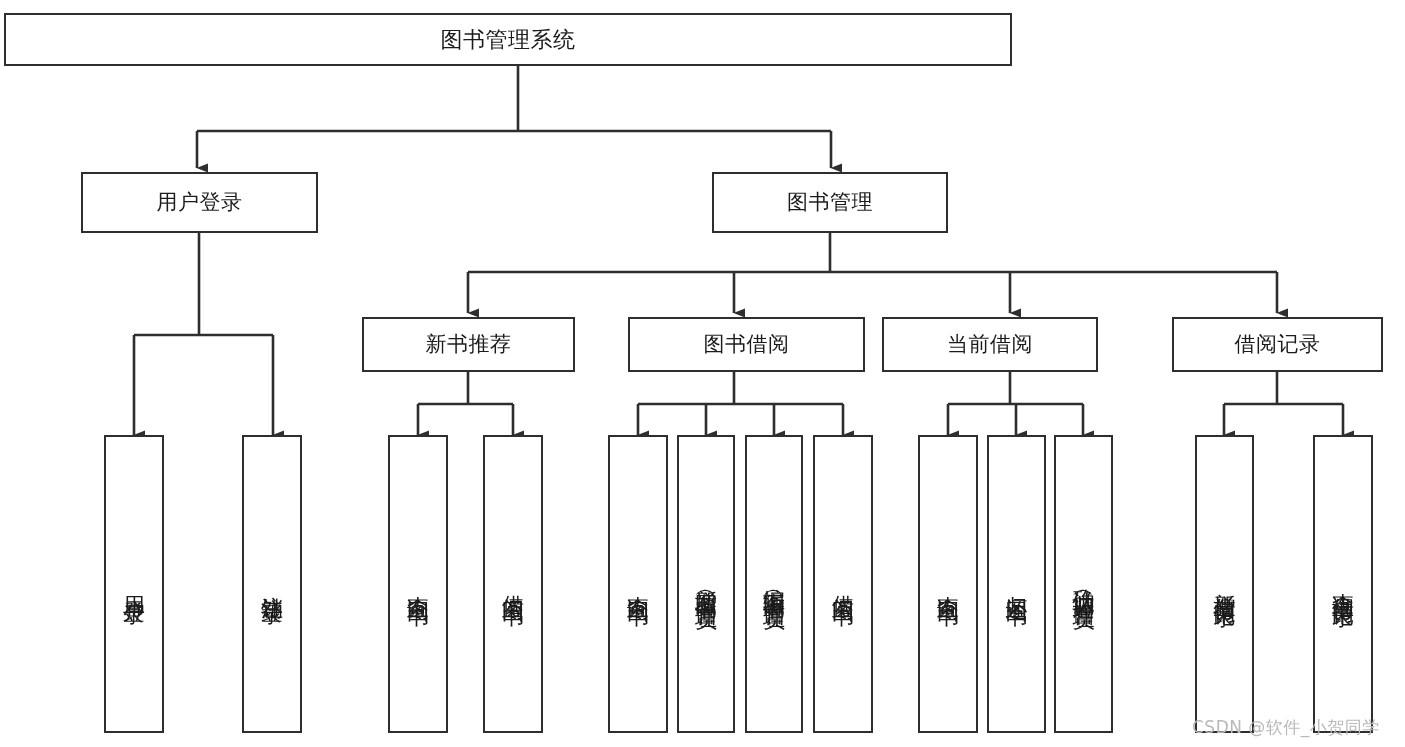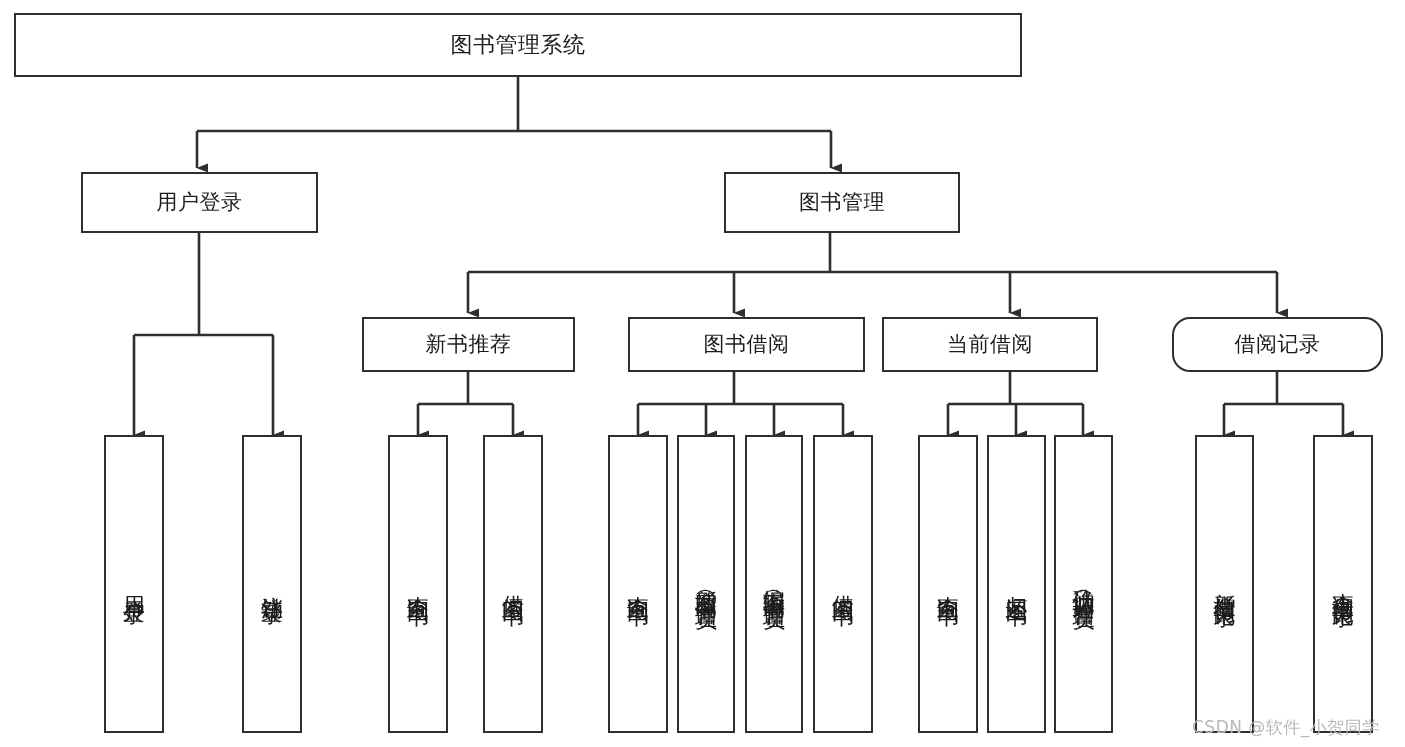--- a/index.html
+++ b/index.html
@@ -136,7 +136,7 @@
     </g>
   </svg>
 
-  <div class="node-box horizontal root-box" style="left:14px; top:13px; width:1008px; height:64px;">
+  <div class="node-box horizontal root-box" style="left:4px; top:13px; width:1008px; height:53px;">
     <span class="node-label">图书管理系统</span>
   </div>
 

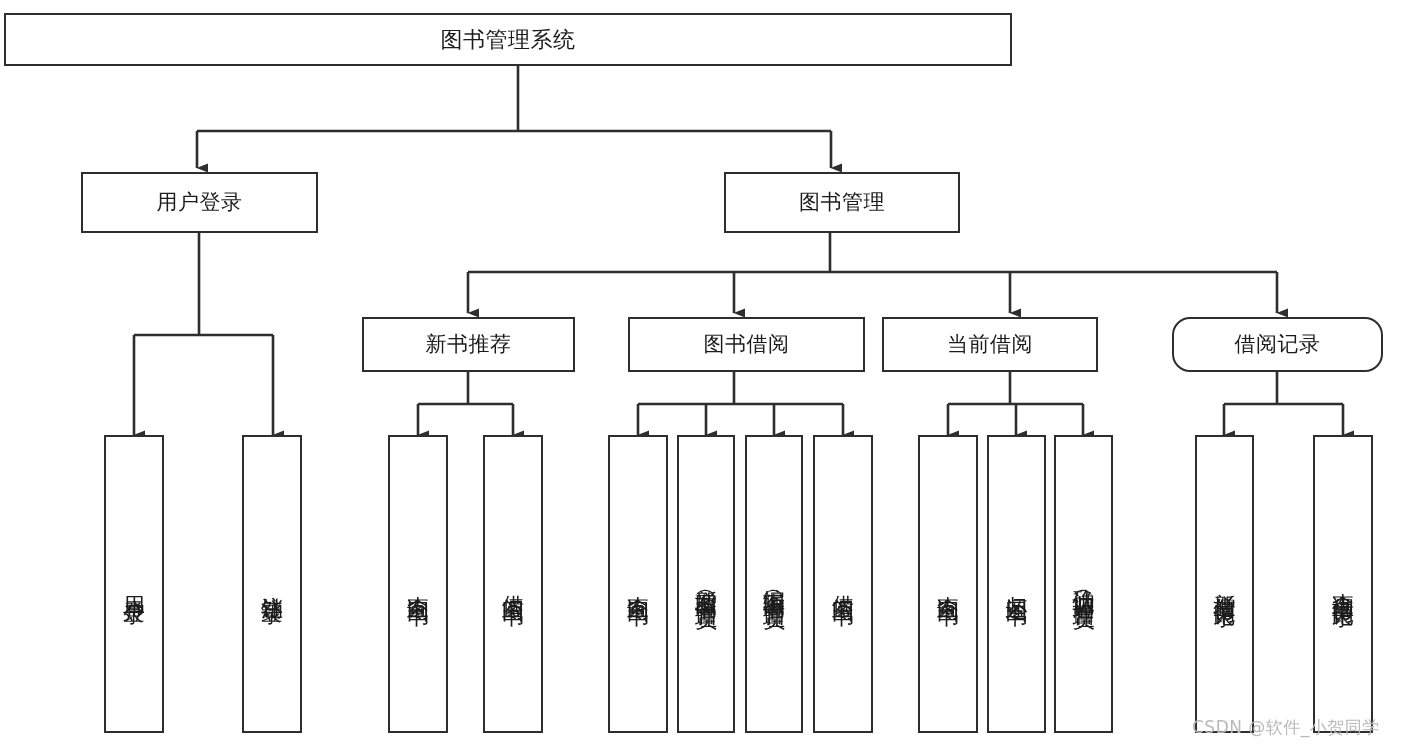--- a/index.html
+++ b/index.html
@@ -144,7 +144,7 @@
     <span class="node-label">用户登录</span>
   </div>
 
-  <div class="node-box horizontal" style="left:712px; top:172px; width:236px; height:61px;margin-left:12px;">
+  <div class="node-box horizontal" style="left:712px; top:172px; width:236px; height:61px;">
     <span class="node-label">图书管理</span>
   </div>
 

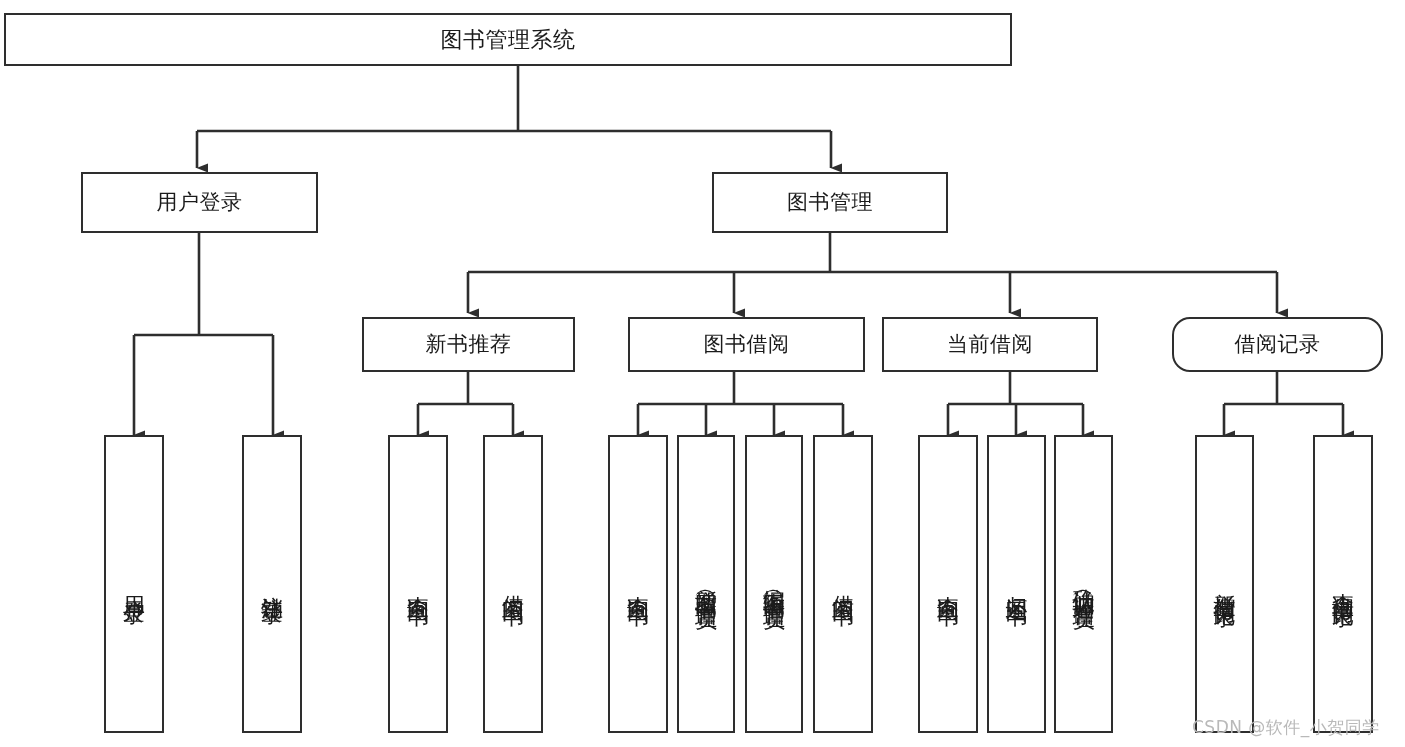--- a/index.html
+++ b/index.html
@@ -160,7 +160,7 @@
     <span class="node-label">当前借阅</span>
   </div>
 
-  <div class="node-box horizontal" style="left:1172px; top:317px; width:211px; height:55px;border-radius:18px;">
+  <div class="node-box horizontal" style="left:1172px; top:317px; width:211px; height:55px;">
     <span class="node-label">借阅记录</span>
   </div>
 

